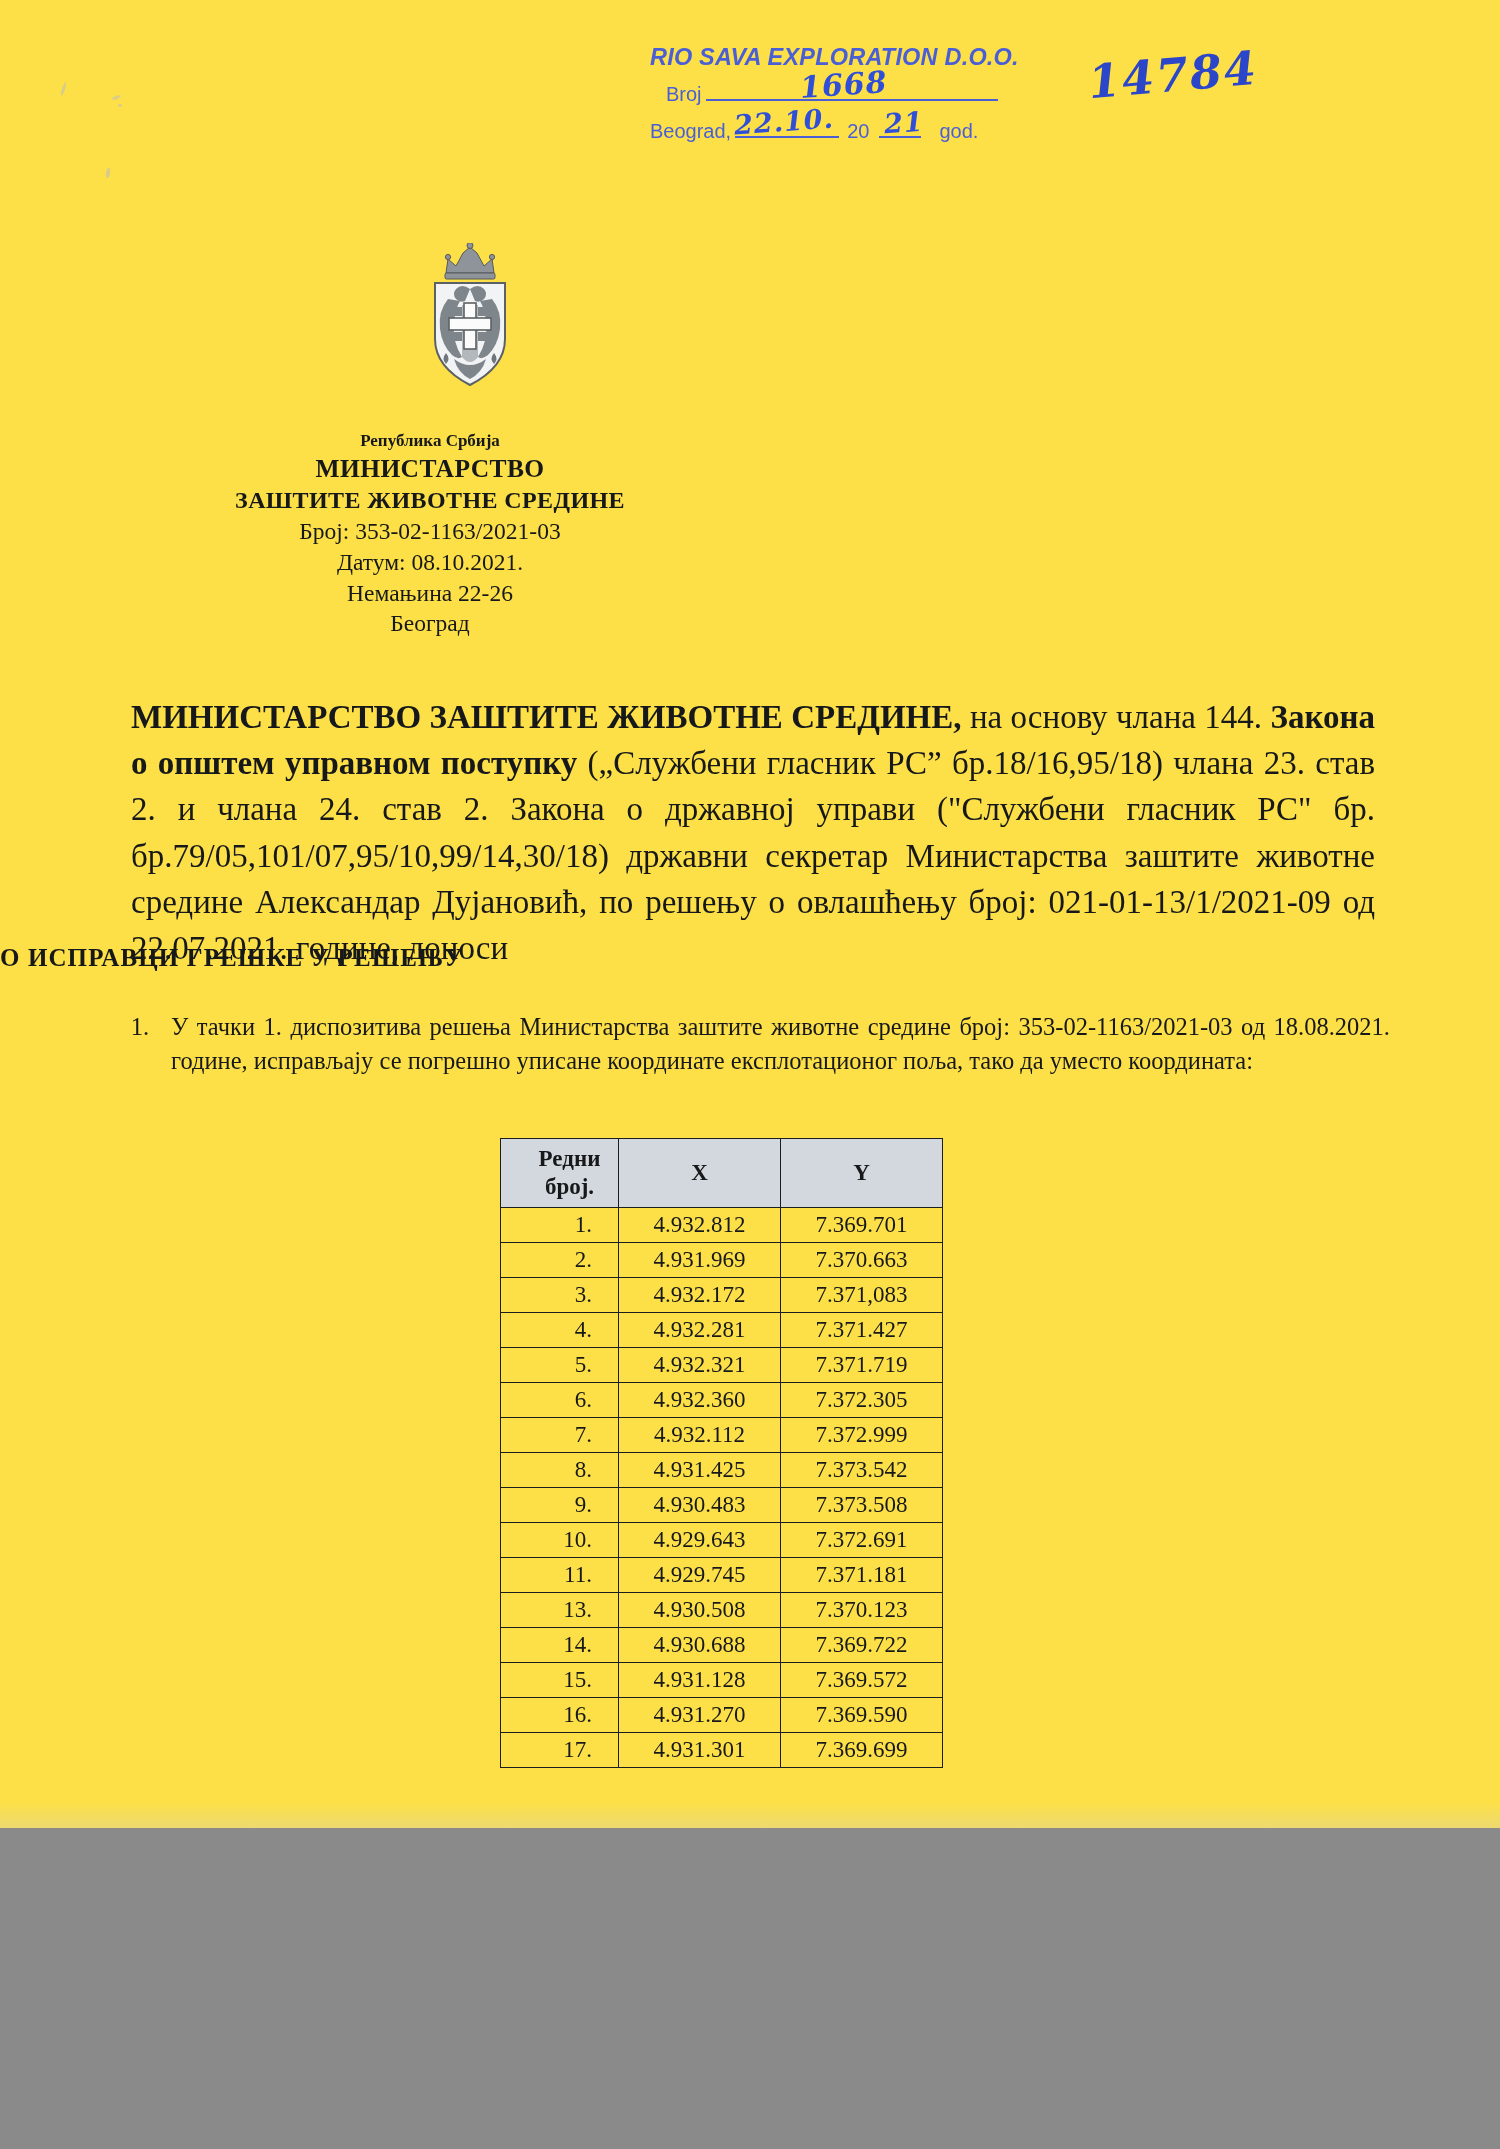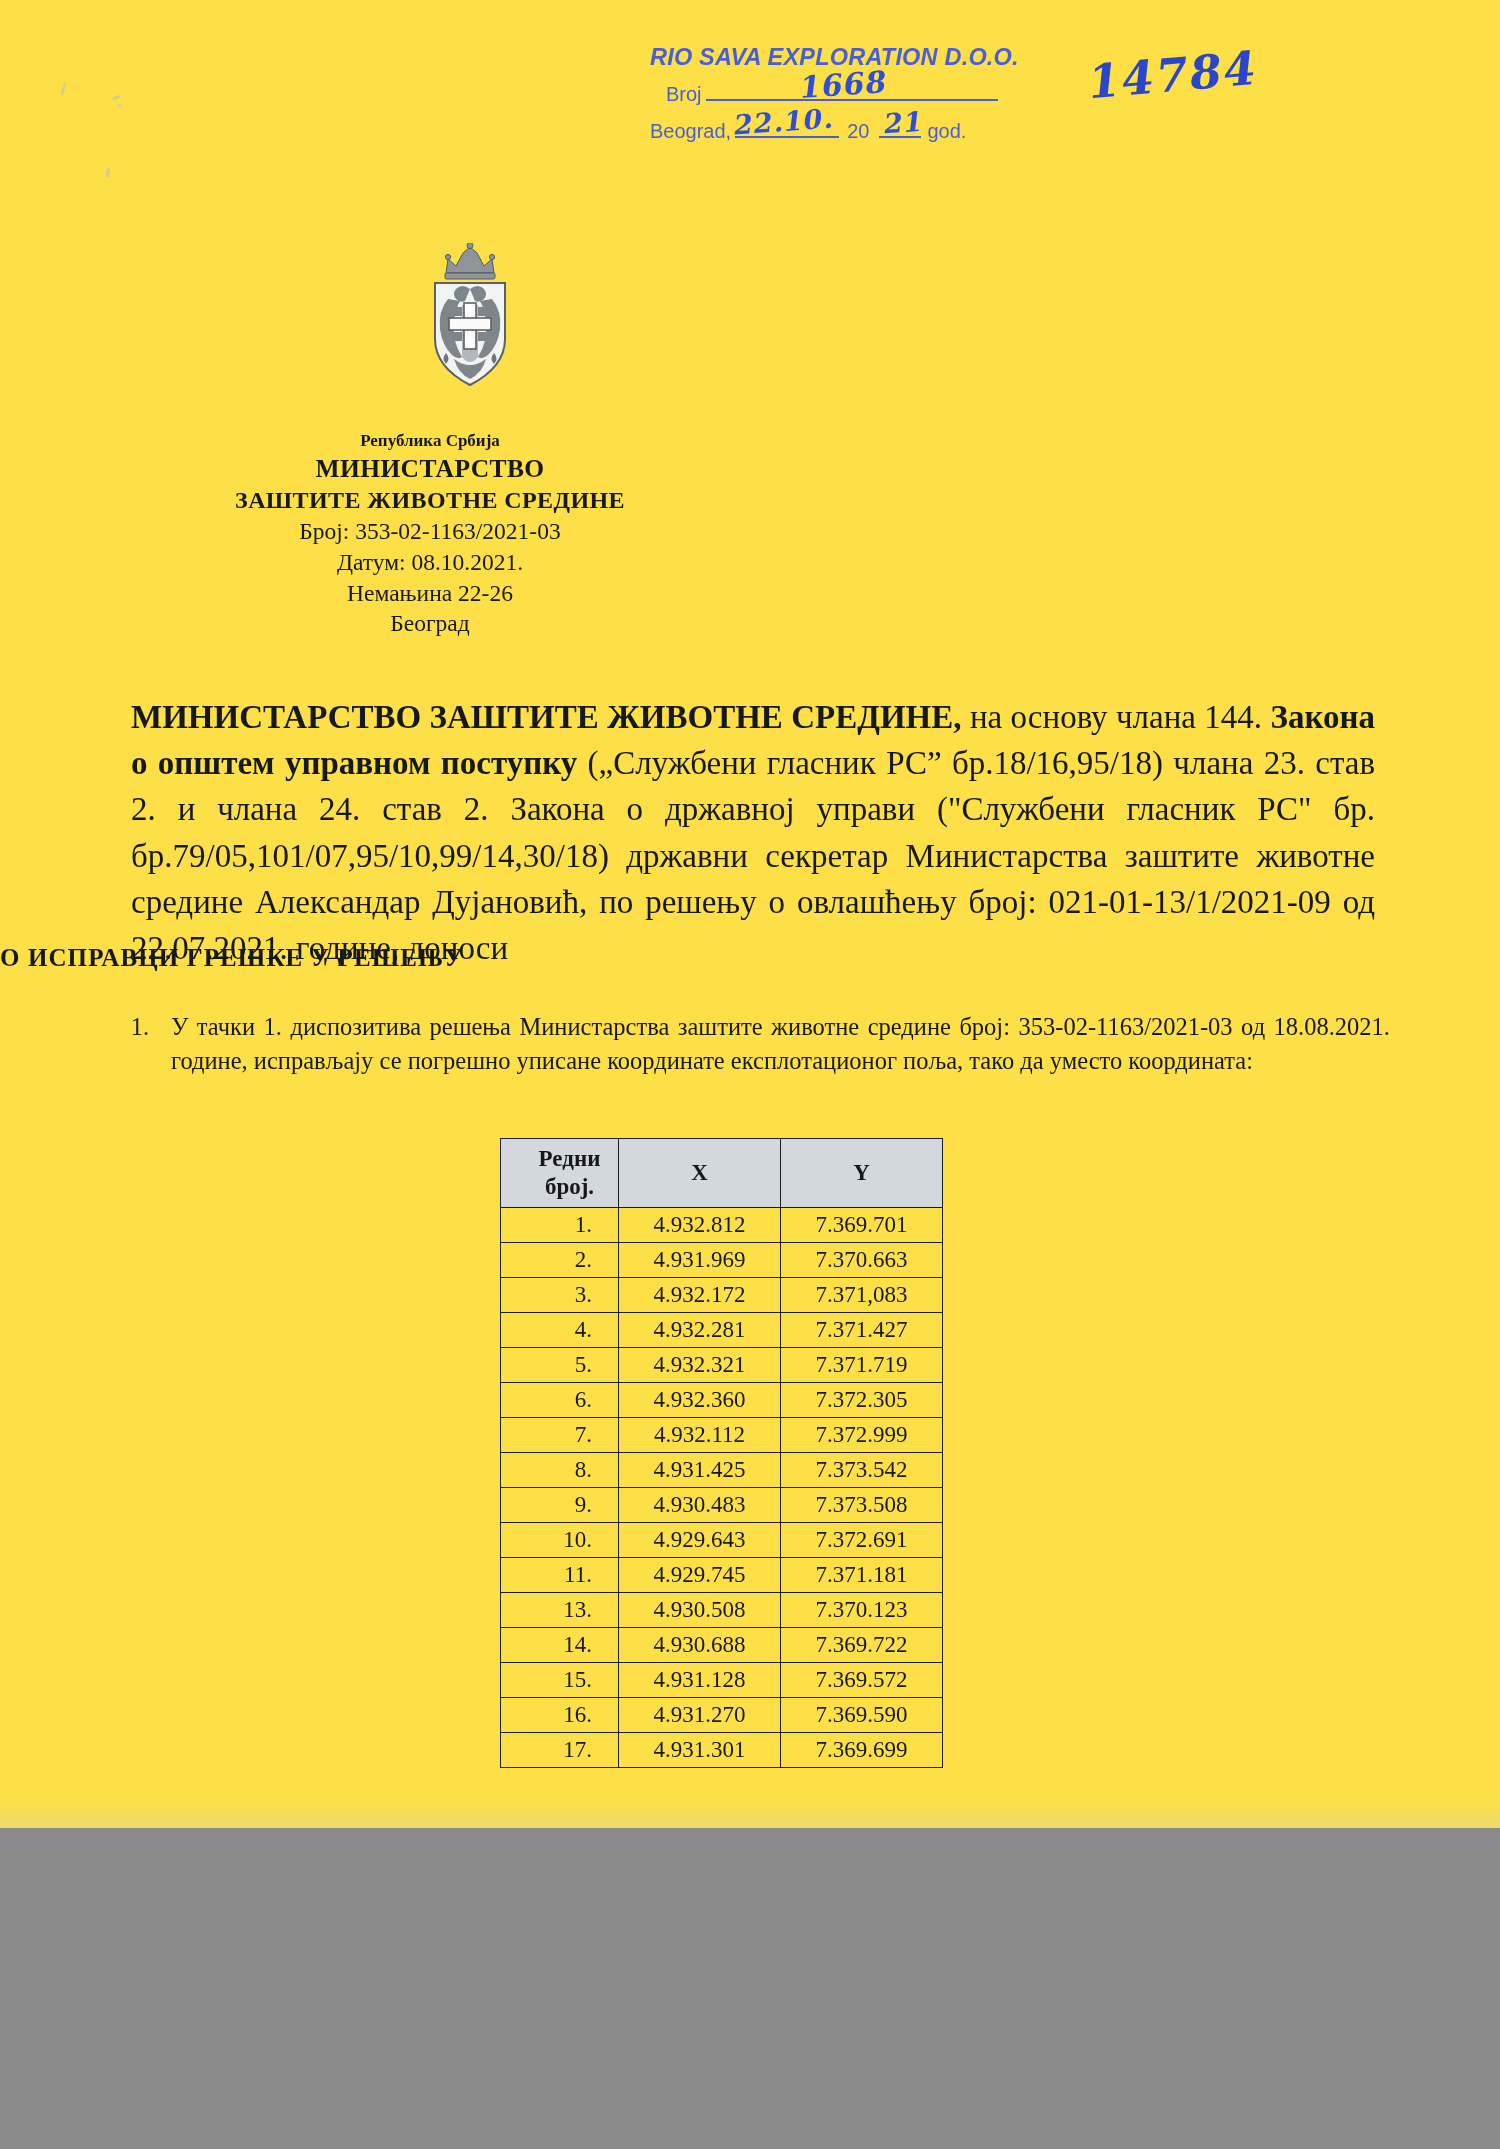--- a/index.html
+++ b/index.html
@@ -79,7 +79,7 @@
   .hand-date   { left: 86px;   top: -14px; font-size: 27px; }
   .hand-year   { left: 236px;  top: -13px; font-size: 27px; }
   .stamp-mid   { font-size: 20px; margin: 0 6px 0 8px; }
-  .stamp-tail  { font-size: 20px; margin-left: 6px; }
+  .stamp-tail  { font-size: 20px; margin-left: 18px; }
 
   
   .archive-no {

